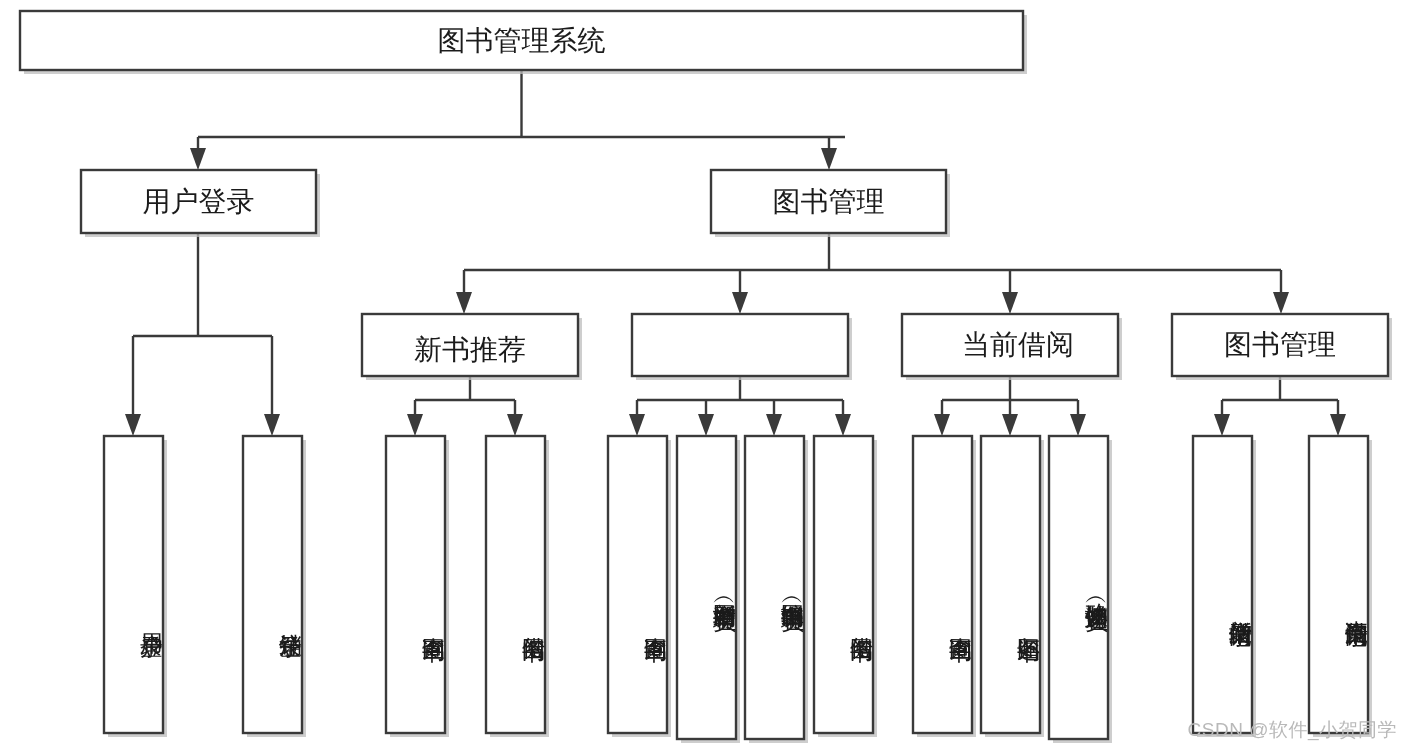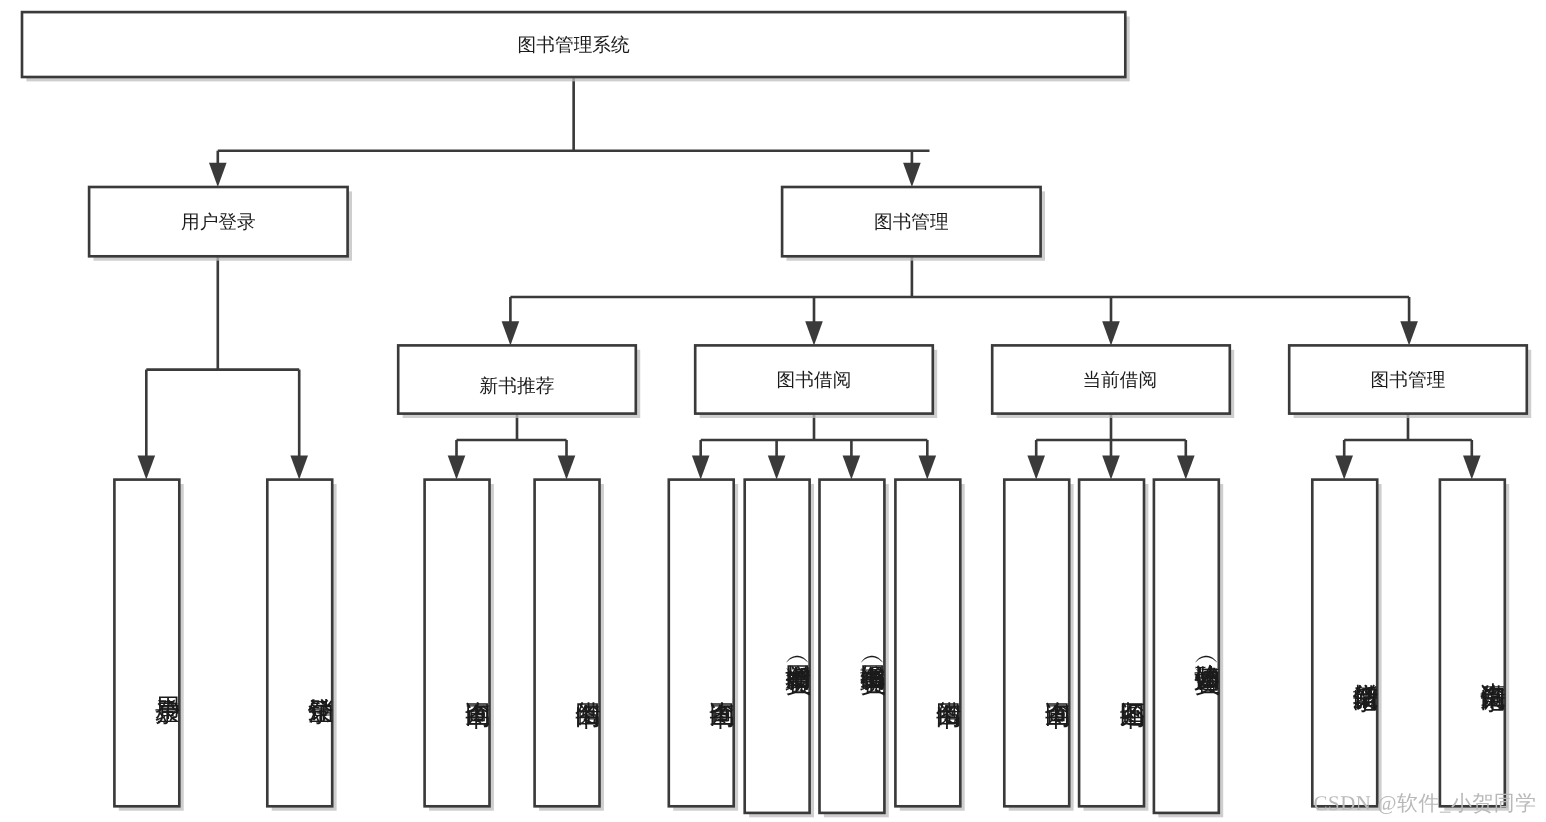--- a/index.html
+++ b/index.html
@@ -64,7 +64,7 @@
   .label-horiz {
     position: absolute;
     font-family: "DejaVu Sans", "Liberation Sans", sans-serif;
-    font-size: 17px;
+    font-size: 28px;
     color: #1b1b1b;
     display: flex;
     align-items: center;

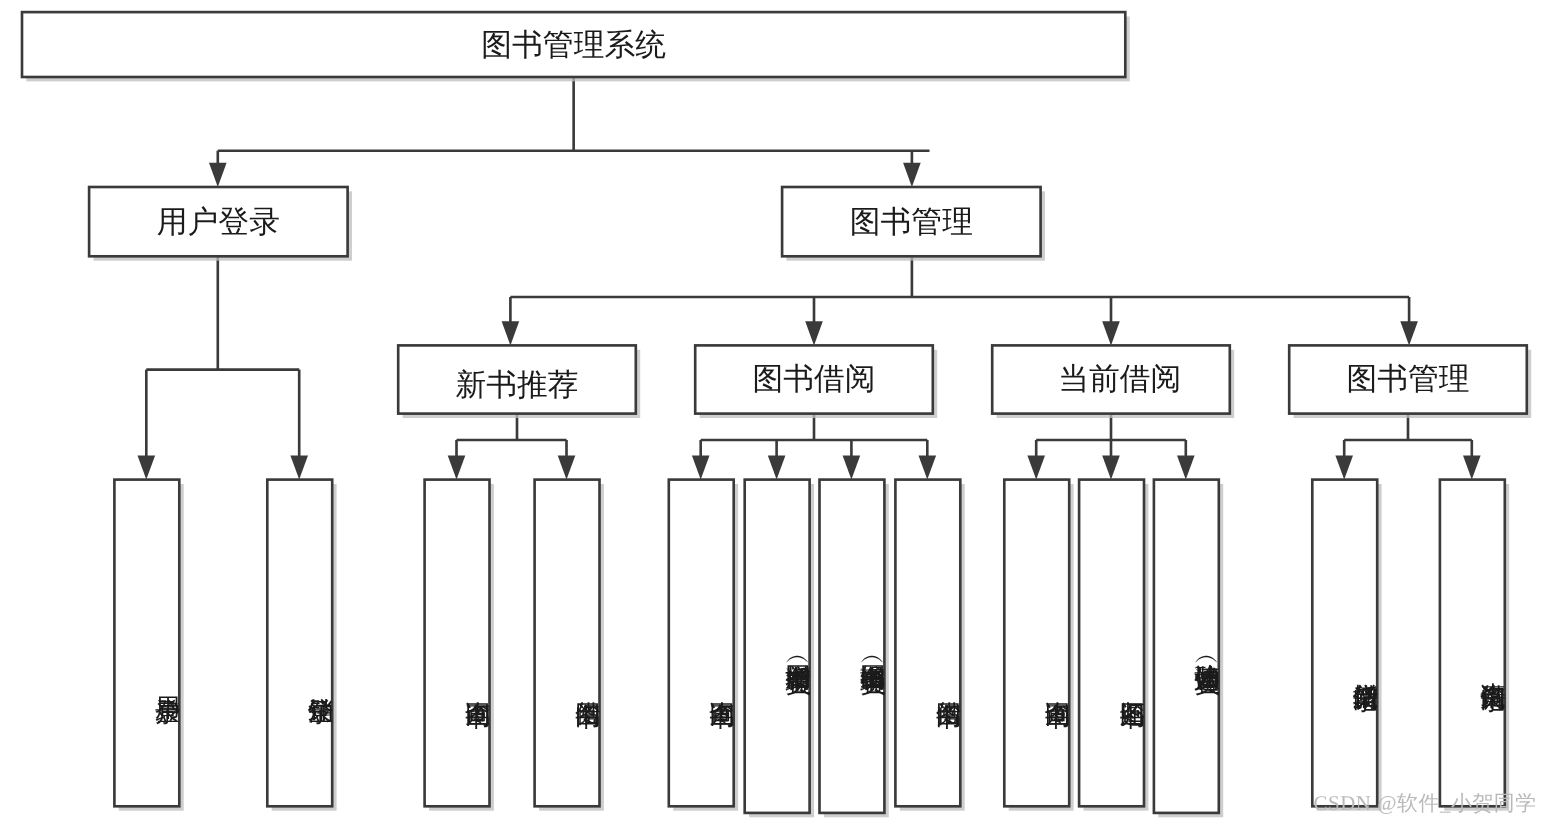--- a/index.html
+++ b/index.html
@@ -268,7 +268,6 @@
   <div class="label-horiz" style="left:711px; top:170px; width:235px; height:63px;">图书管理</div>
 
   <div class="label-horiz" style="left:362px; top:314px; width:216px; height:72px;">新书推荐</div>
-  <div class="label-horiz" style="left:632px; top:314px; width:216px; height:62px;">图书借阅</div>
   <div class="label-horiz" style="left:902px; top:314px; width:232px; height:62px;">当前借阅</div>
   <div class="label-horiz" style="left:1172px; top:314px; width:216px; height:62px;">图书管理</div>
 

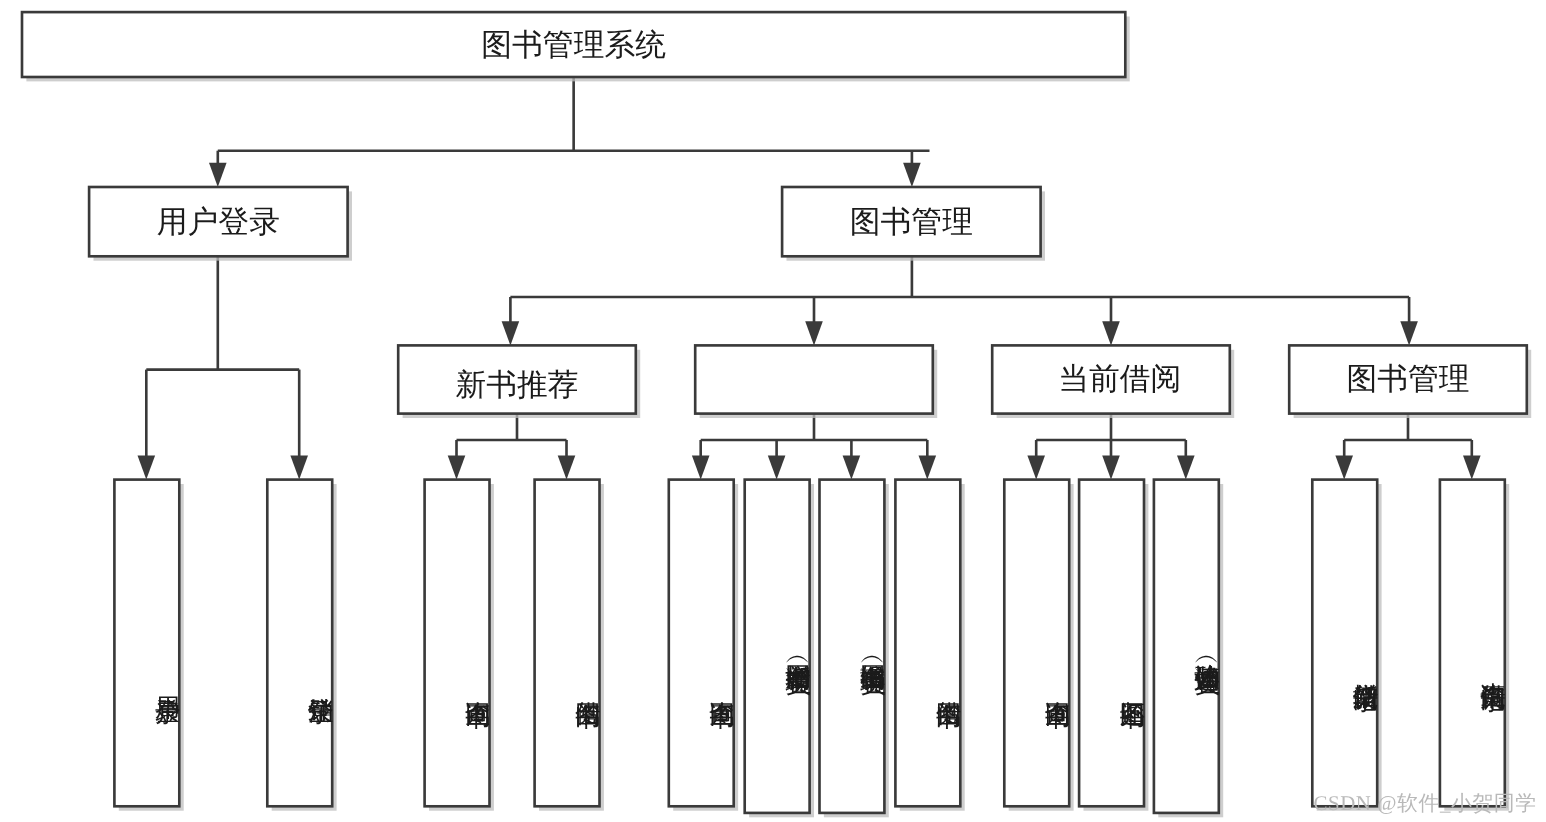--- a/index.html
+++ b/index.html
@@ -76,7 +76,7 @@
     position: absolute;
     right: 8px;
     bottom: 4px;
-    font-family: Liberation Serif, serif;
+    font-family: Liberation Sans, sans-serif;
     font-size: 19px;
     color: #b9b9b9;
     letter-spacing: 0.5px;

